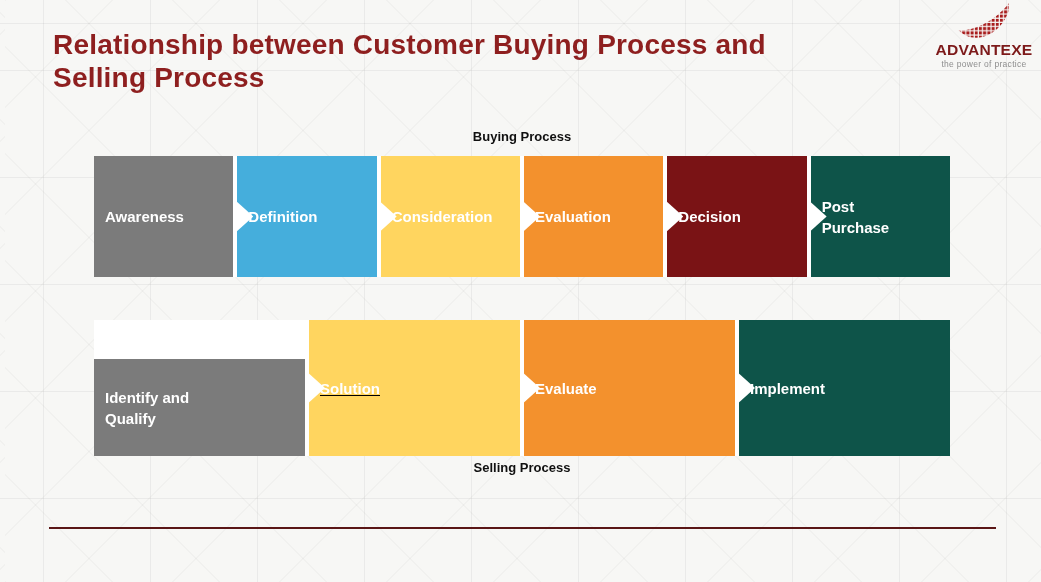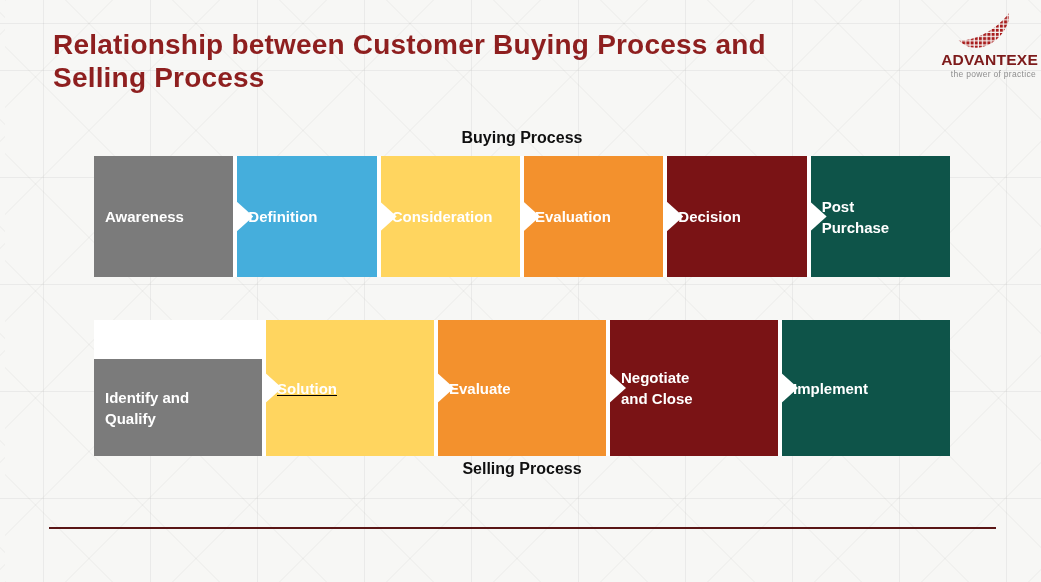--- a/index.html
+++ b/index.html
@@ -23,7 +23,7 @@
     white-space:pre-line; letter-spacing:0.2px;
   }
 
-  .logo { position:absolute; left:932px; top:12px; width:104px; text-align:right; }
+  .logo { position:absolute; left:932px; top:2px; width:104px; text-align:center; }
   .logo svg { display:block; margin:0 auto; }
   .logo-name {
     margin-top:1px; font-size:15px; font-weight:bold; color:#7d1a1a;

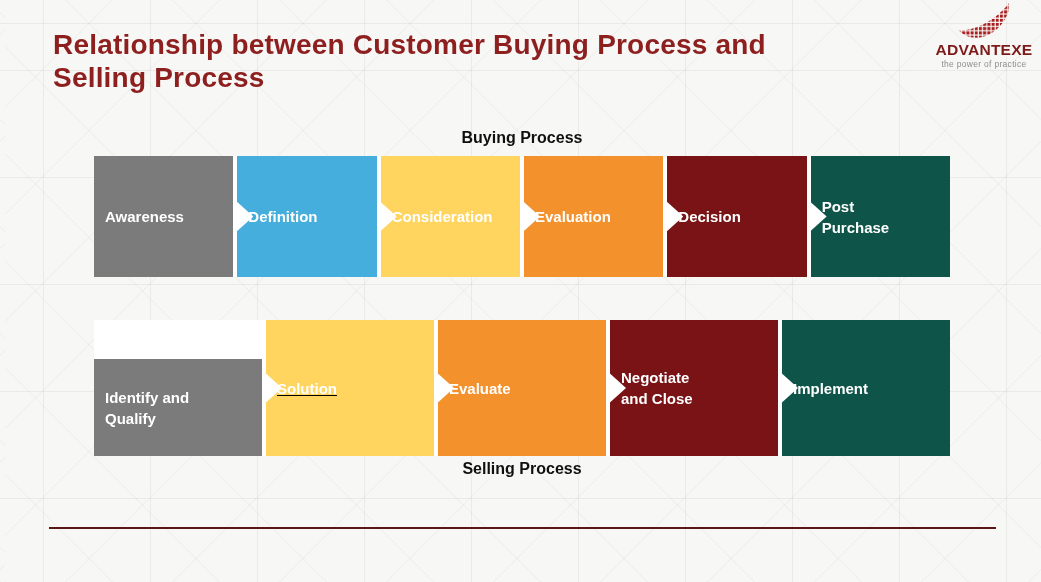--- a/index.html
+++ b/index.html
@@ -33,7 +33,7 @@
 
   .process-heading {
     position:absolute; left:94px; width:856px; text-align:center;
-    font-size:16px; font-weight:bold; color:#101010;
+    font-size:13px; font-weight:bold; color:#101010;
   }
   .buying-heading  { top:129px; }
   .selling-heading { top:460px; }

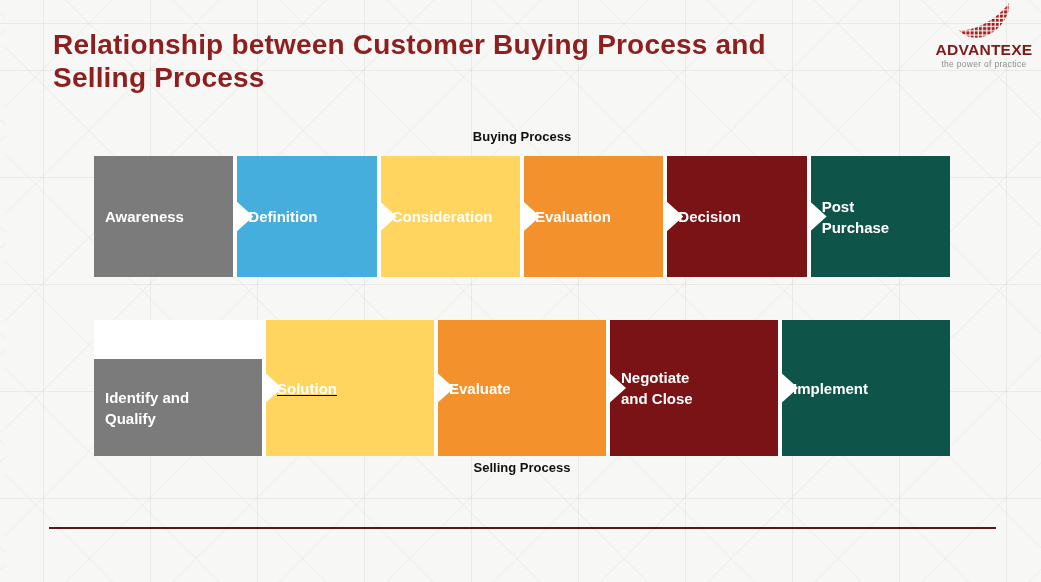--- a/index.html
+++ b/index.html
@@ -128,11 +128,6 @@
         <span class="step-arrow"></span>
         <span class="step-label">Evaluate</span>
       </div>
-      <div class="step-box" style="background: rgb(122, 19, 21);">
-        <span class="step-arrow"></span>
-        <span class="step-label">Negotiate
-and Close</span>
-      </div>
       <div class="step-box" style="background: rgb(14, 84, 73);">
         <span class="step-arrow"></span>
         <span class="step-label">Implement</span>

